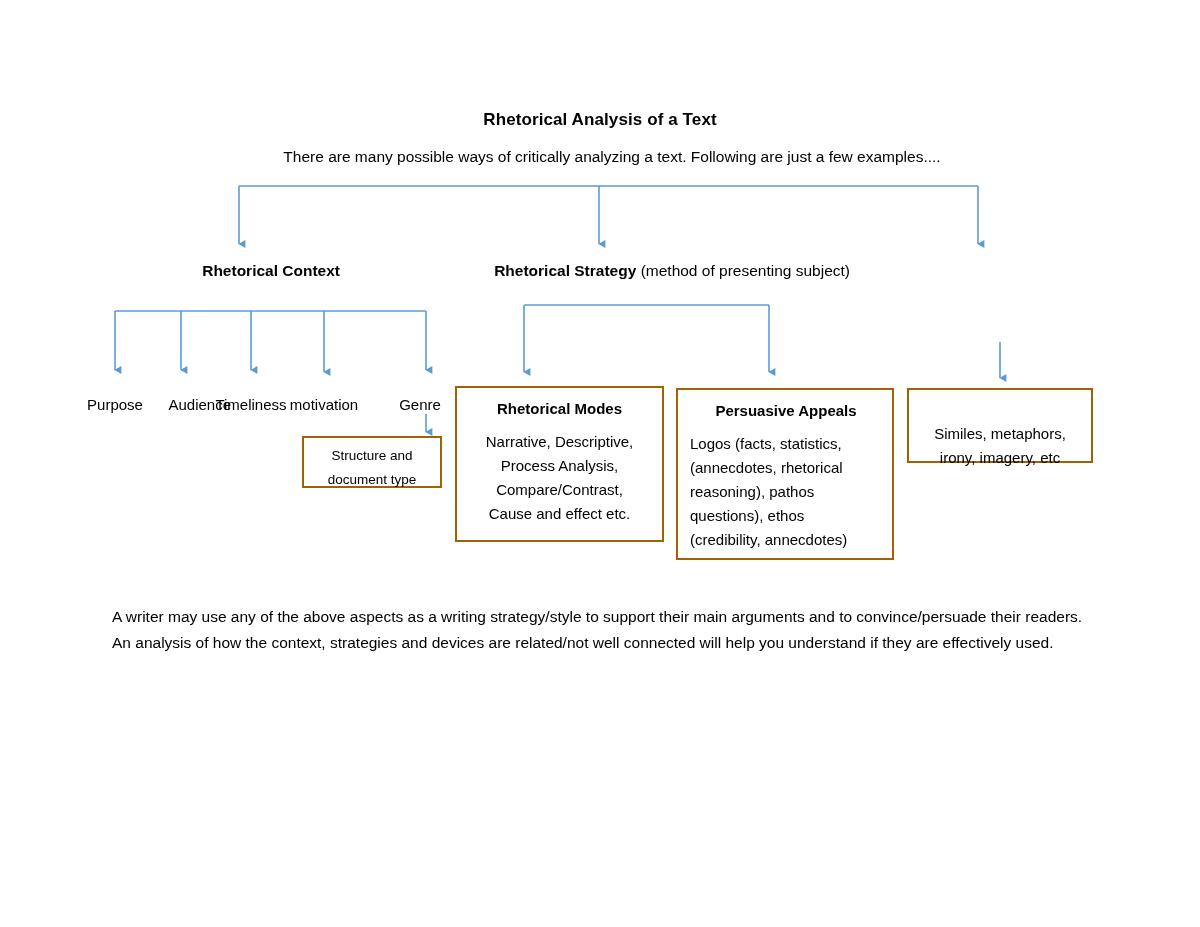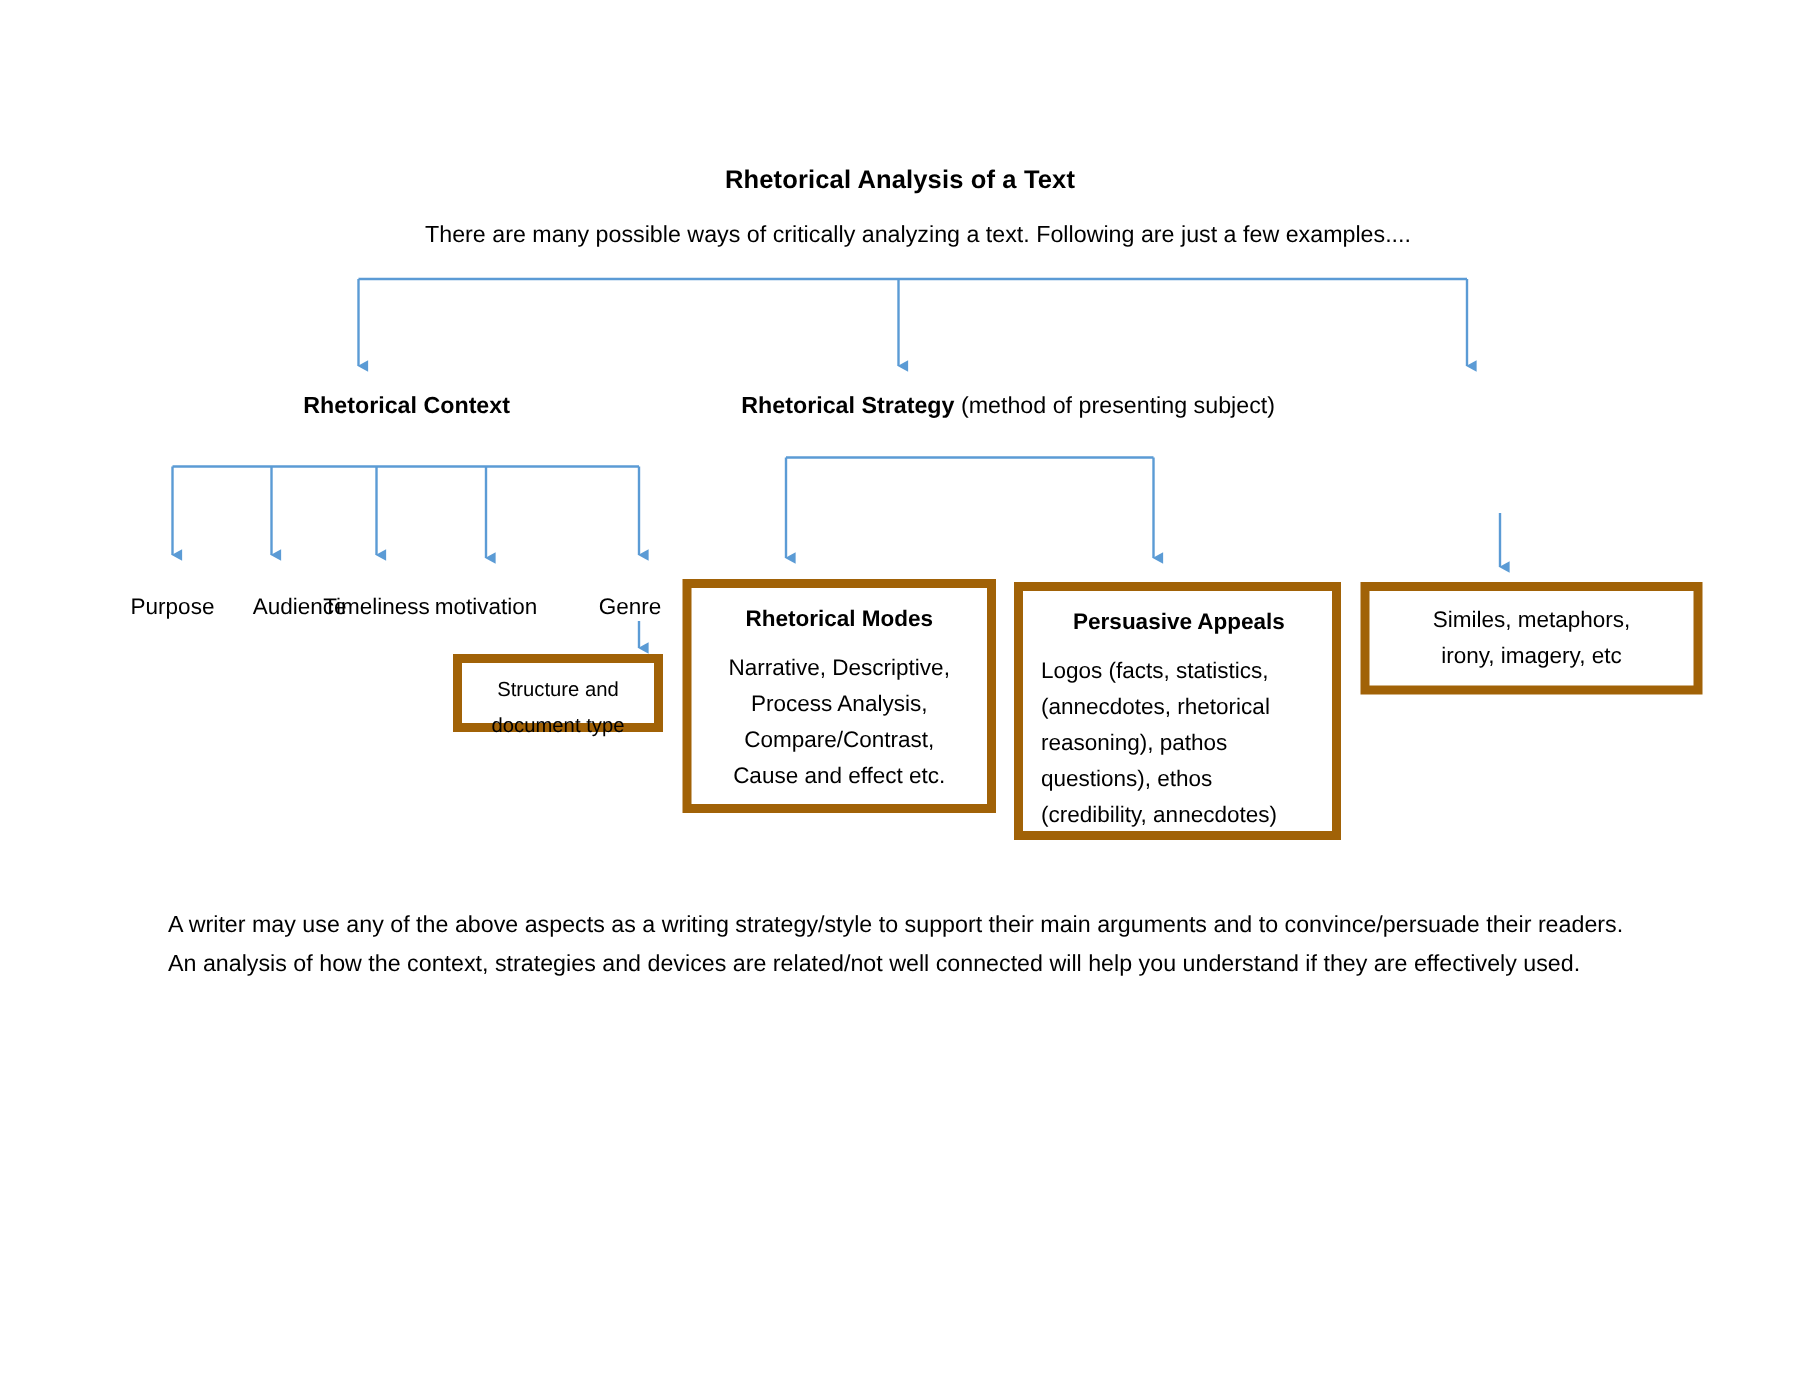--- a/index.html
+++ b/index.html
@@ -72,7 +72,7 @@
 
   .box {
     position: absolute;
-    border: 6px solid #a16207;
+    border: 2px solid #a16207;
     background: #ffffff;
     box-sizing: border-box;
   }

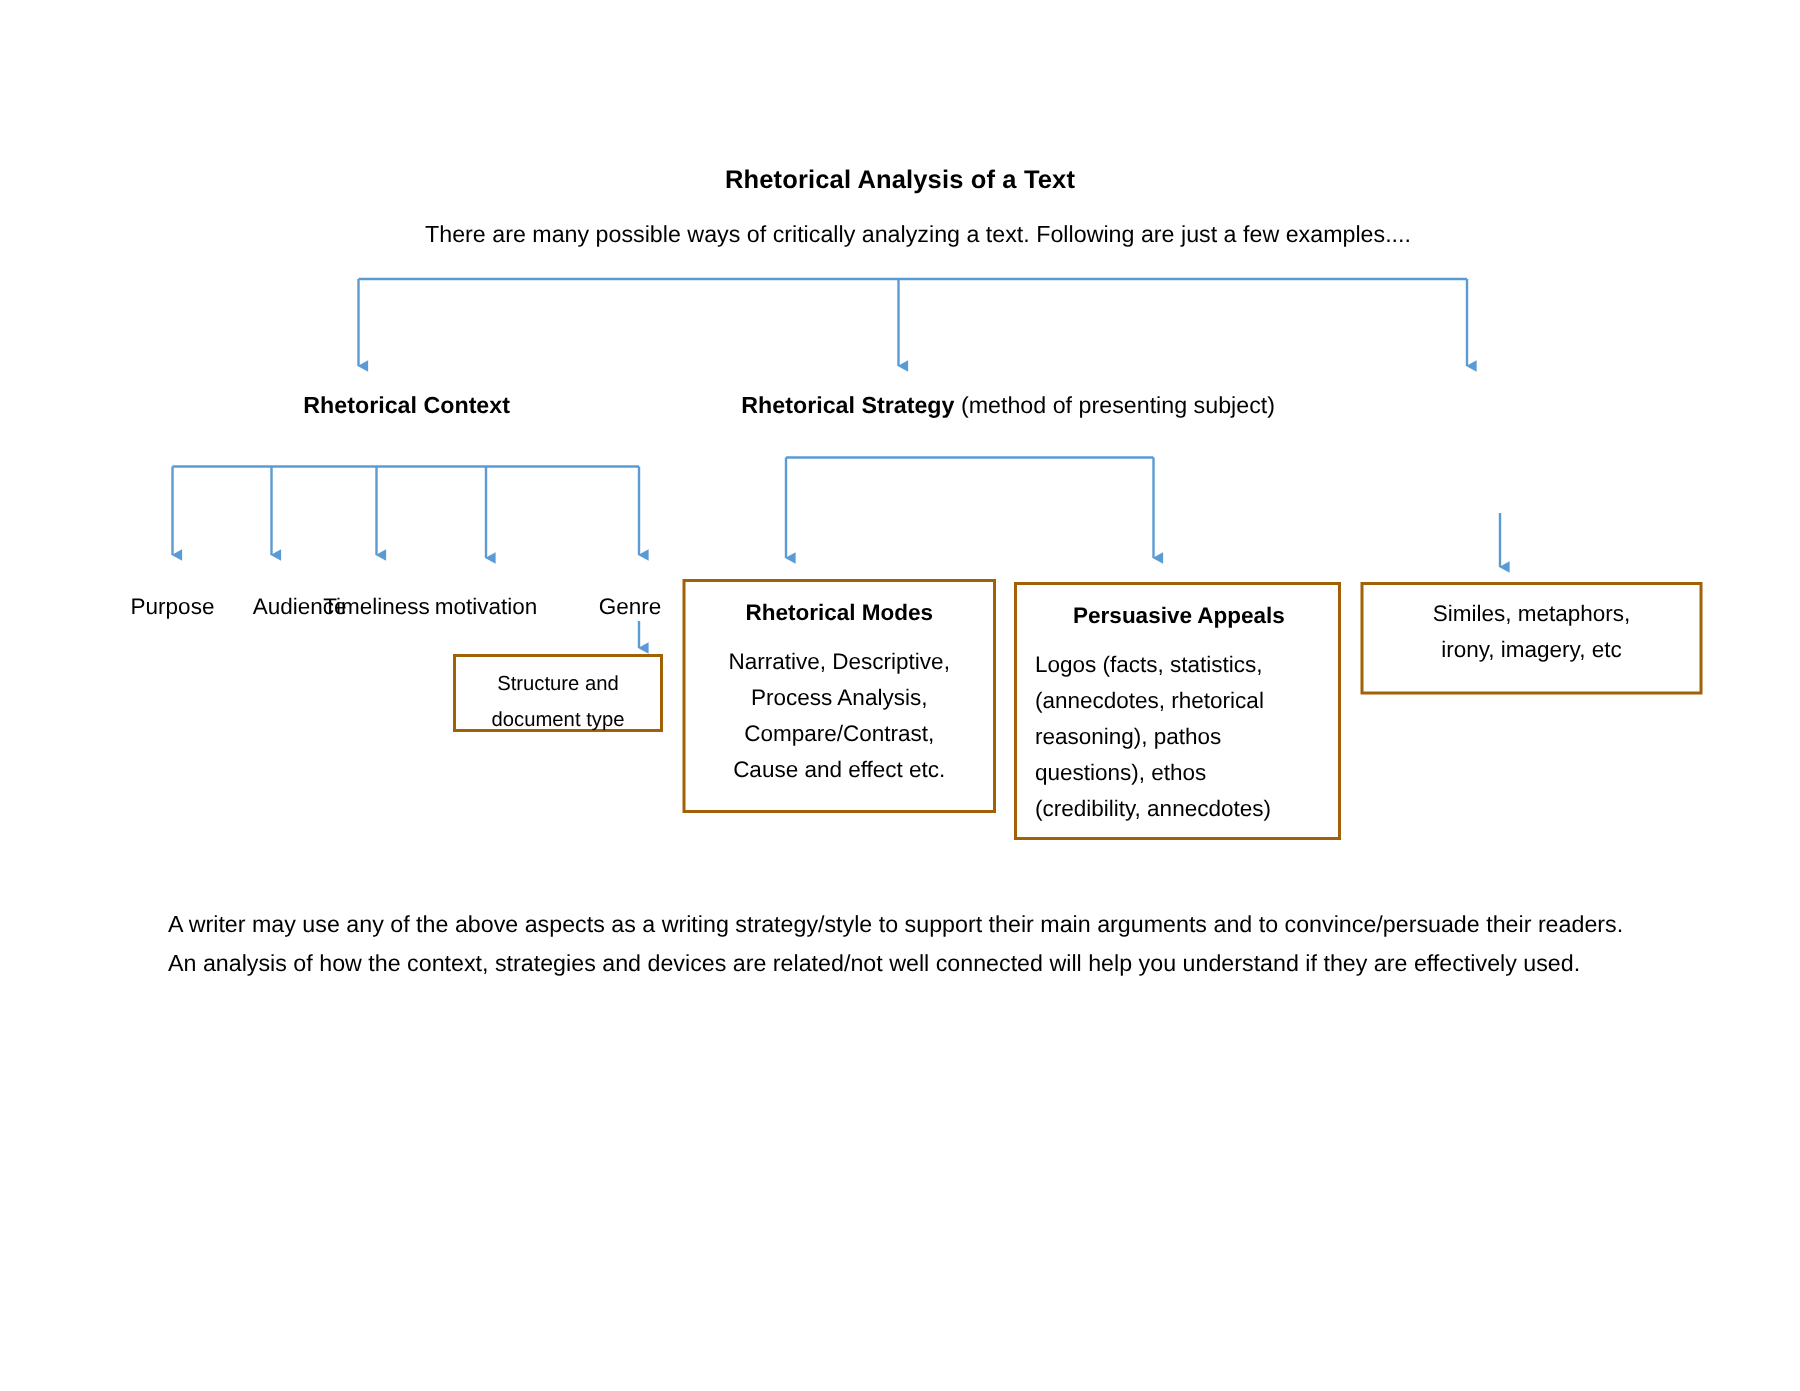--- a/index.html
+++ b/index.html
@@ -194,7 +194,7 @@
     </div>
   </div>
 
-  <div class="box" style="left:907px; top:388px; width:228px; height:75px; padding:8px 8px 0 8px;">
+  <div class="box" style="left:907px; top:388px; width:186px; height:75px; padding:32px 8px 0 8px;">
     <div class="box-body center-body">
       <div>Similes, metaphors,</div>
       <div>irony, imagery, etc</div>

